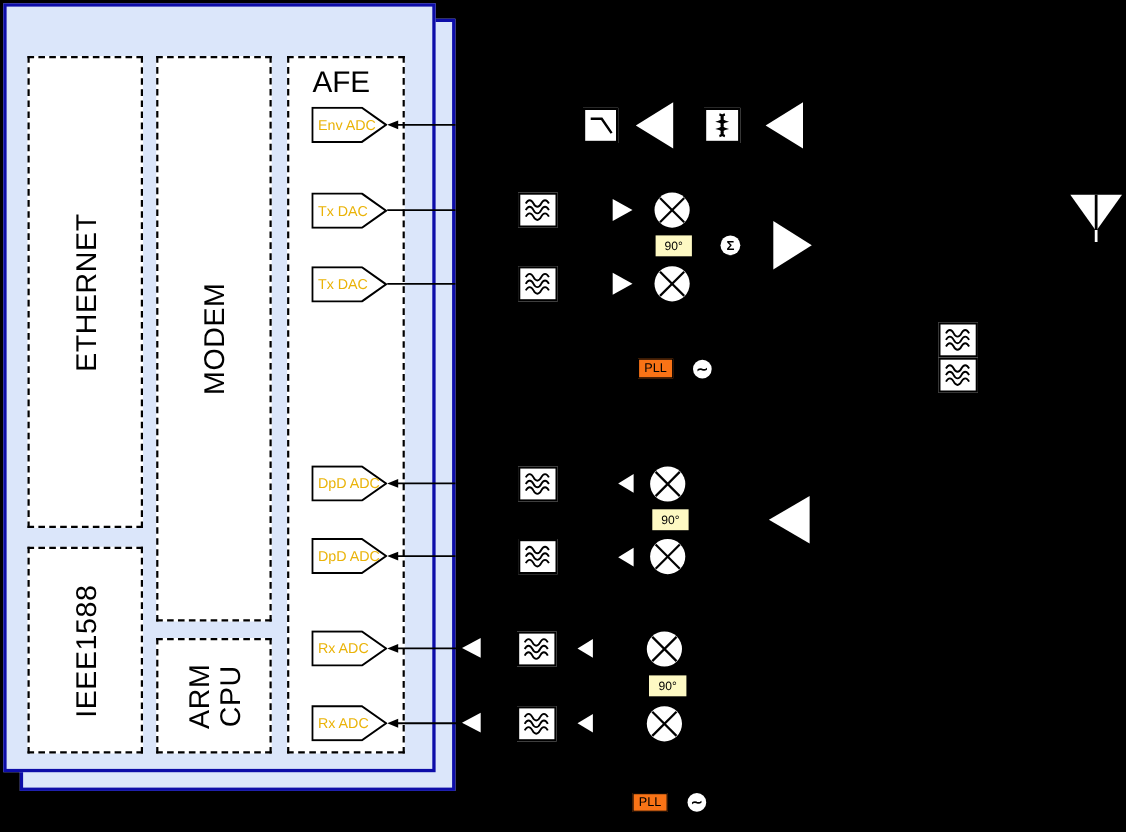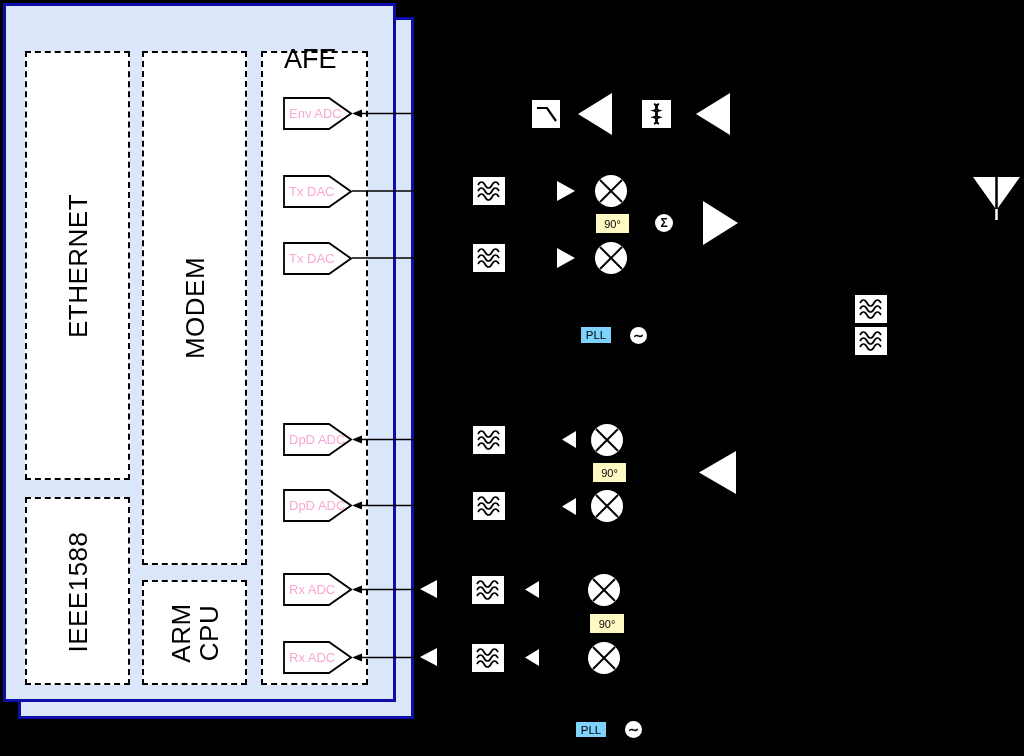--- a/index.html
+++ b/index.html
@@ -61,7 +61,7 @@
   <div class="vlabel" style="left:78px;top:592px;">IEEE1588</div>
   <div class="vlabel" style="left:195px;top:633px;">ARM
 CPU</div>
-  <div class="afe-title" style="left:284px;top:44px;">AFE</div>
+  <div class="afe-title" style="left:284px;top:60px;">AFE</div>
 
   <div class="conv" style="left:283px;top:97px;">
     <svg width="69" height="33">

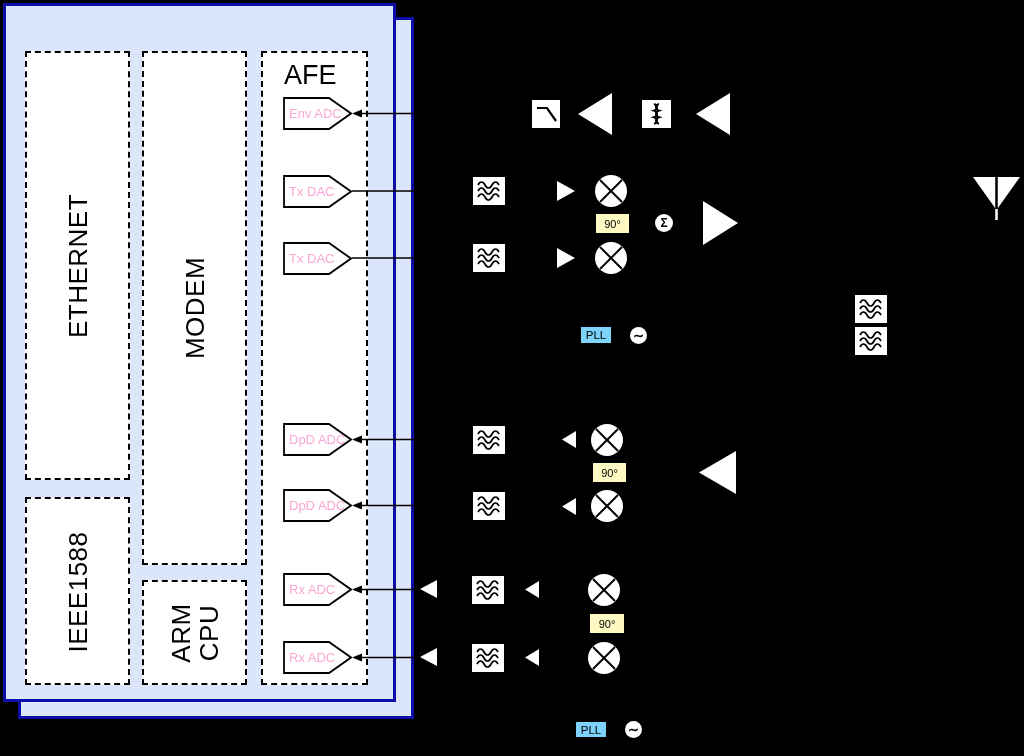--- a/index.html
+++ b/index.html
@@ -24,7 +24,7 @@
   .conv svg{position:absolute;left:0;top:0;}
   .conv-label{
     position:absolute;left:6px;top:0;height:33px;display:flex;align-items:center;
-    font-size:13px;white-space:nowrap;color:#f9a8d4;
+    font-size:13px;white-space:nowrap;color:#eab308;
   }
   .icon-box{position:absolute;background:#fff;border:2px solid #000;box-sizing:border-box;}
   .phase-box{

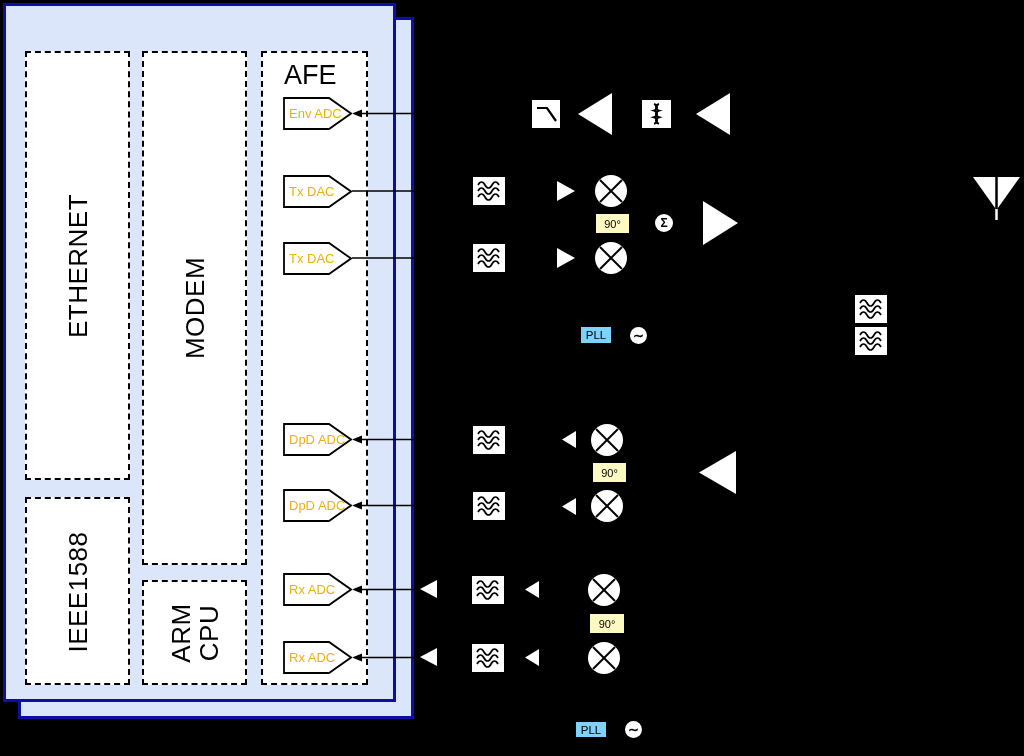--- a/index.html
+++ b/index.html
@@ -32,7 +32,7 @@
     font-size:11px;color:#000;
   }
   .pll-box{
-    position:absolute;background:#7dd3fc;border:1px solid #000;box-sizing:border-box;
+    position:absolute;background:#f97316;border:1px solid #000;box-sizing:border-box;
     display:flex;align-items:center;justify-content:center;font-size:11.5px;color:#000;
   }
   .circle-glyph{

